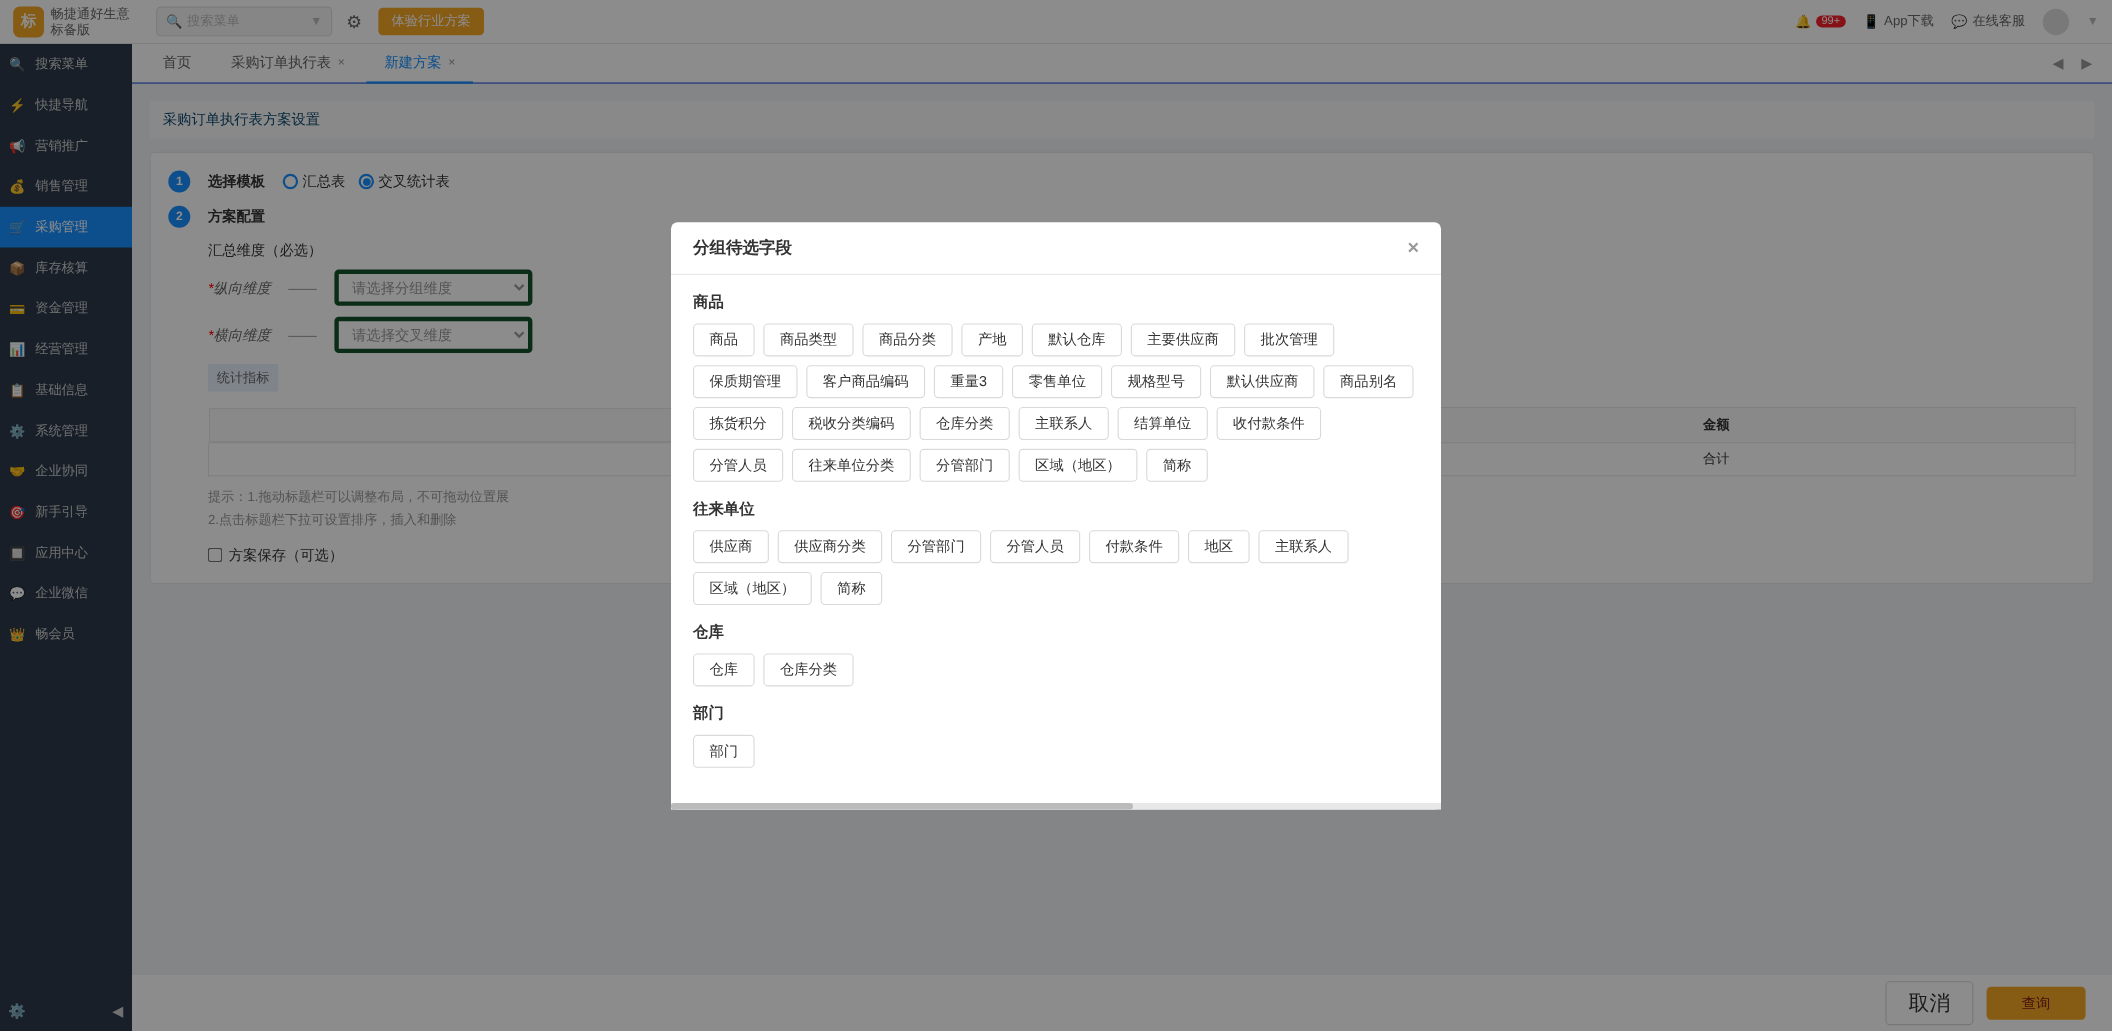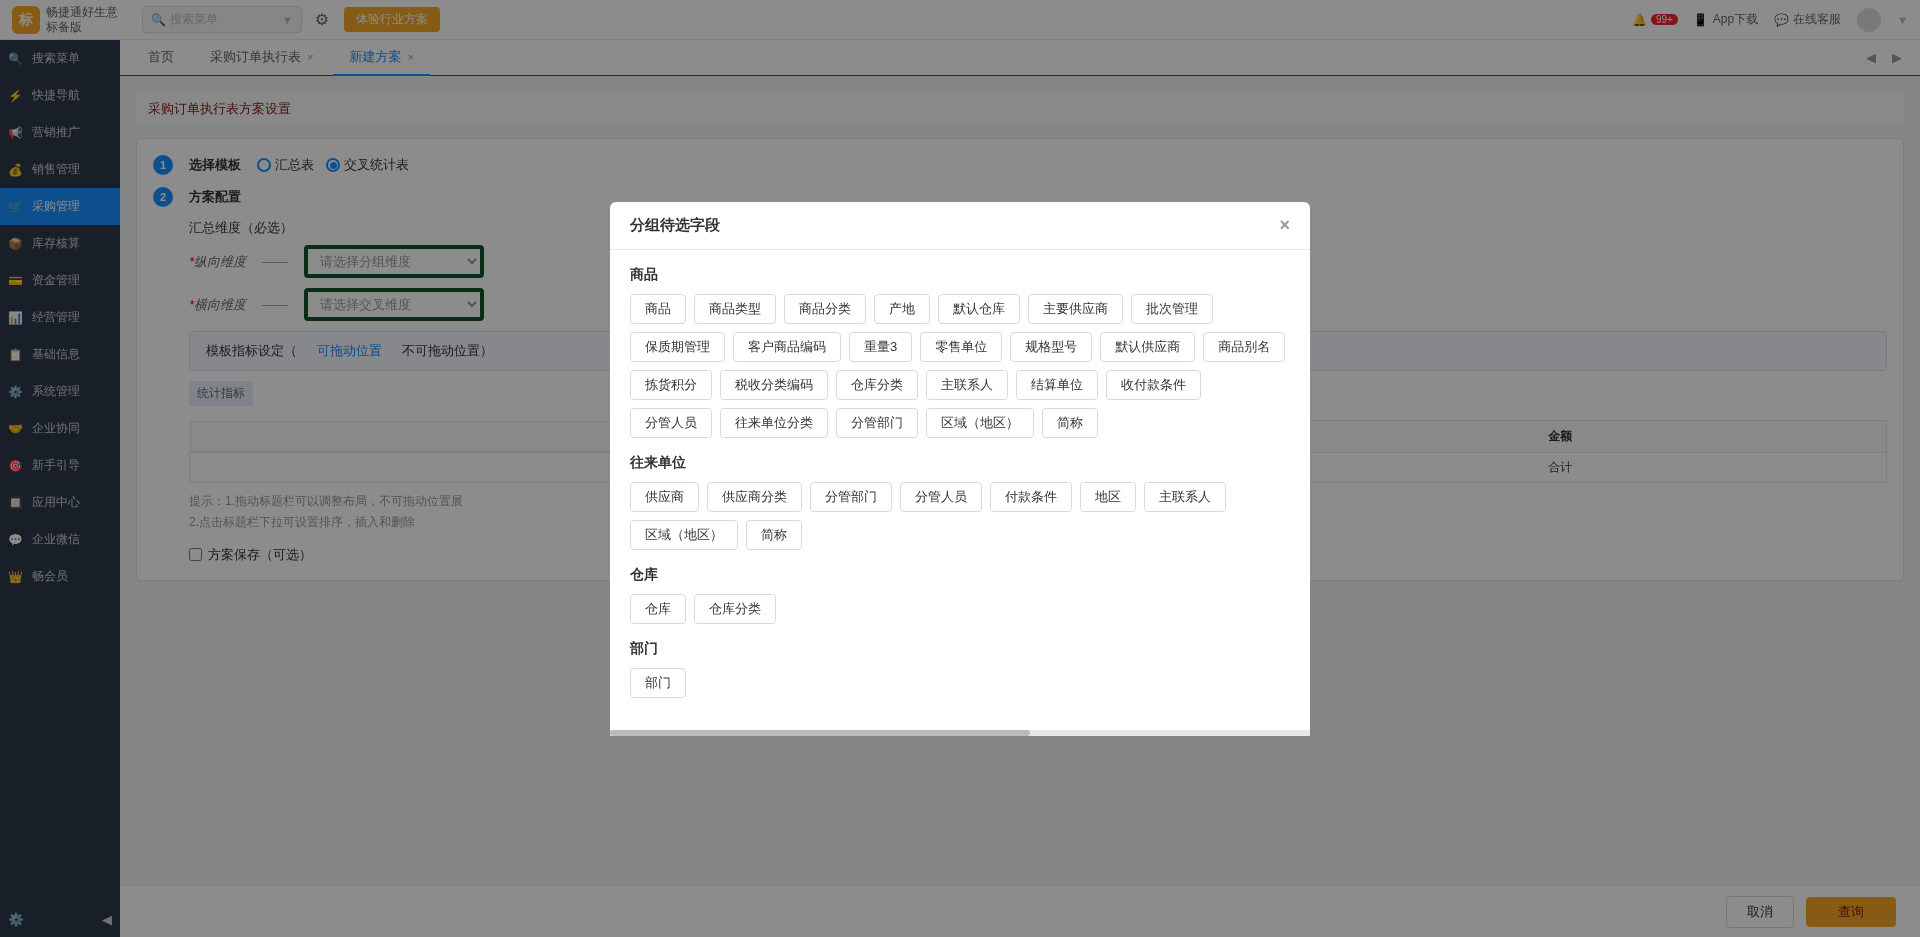--- a/index.html
+++ b/index.html
@@ -93,7 +93,7 @@
 
     
     .page-title-bar {
-      background: #f9f9f9; padding: 8px 12px; font-size: 13px; color: #7f1d1d;
+      background: #f9f9f9; padding: 8px 12px; font-size: 13px; color: #0c4a6e;
       margin-bottom: 12px;
     }
 

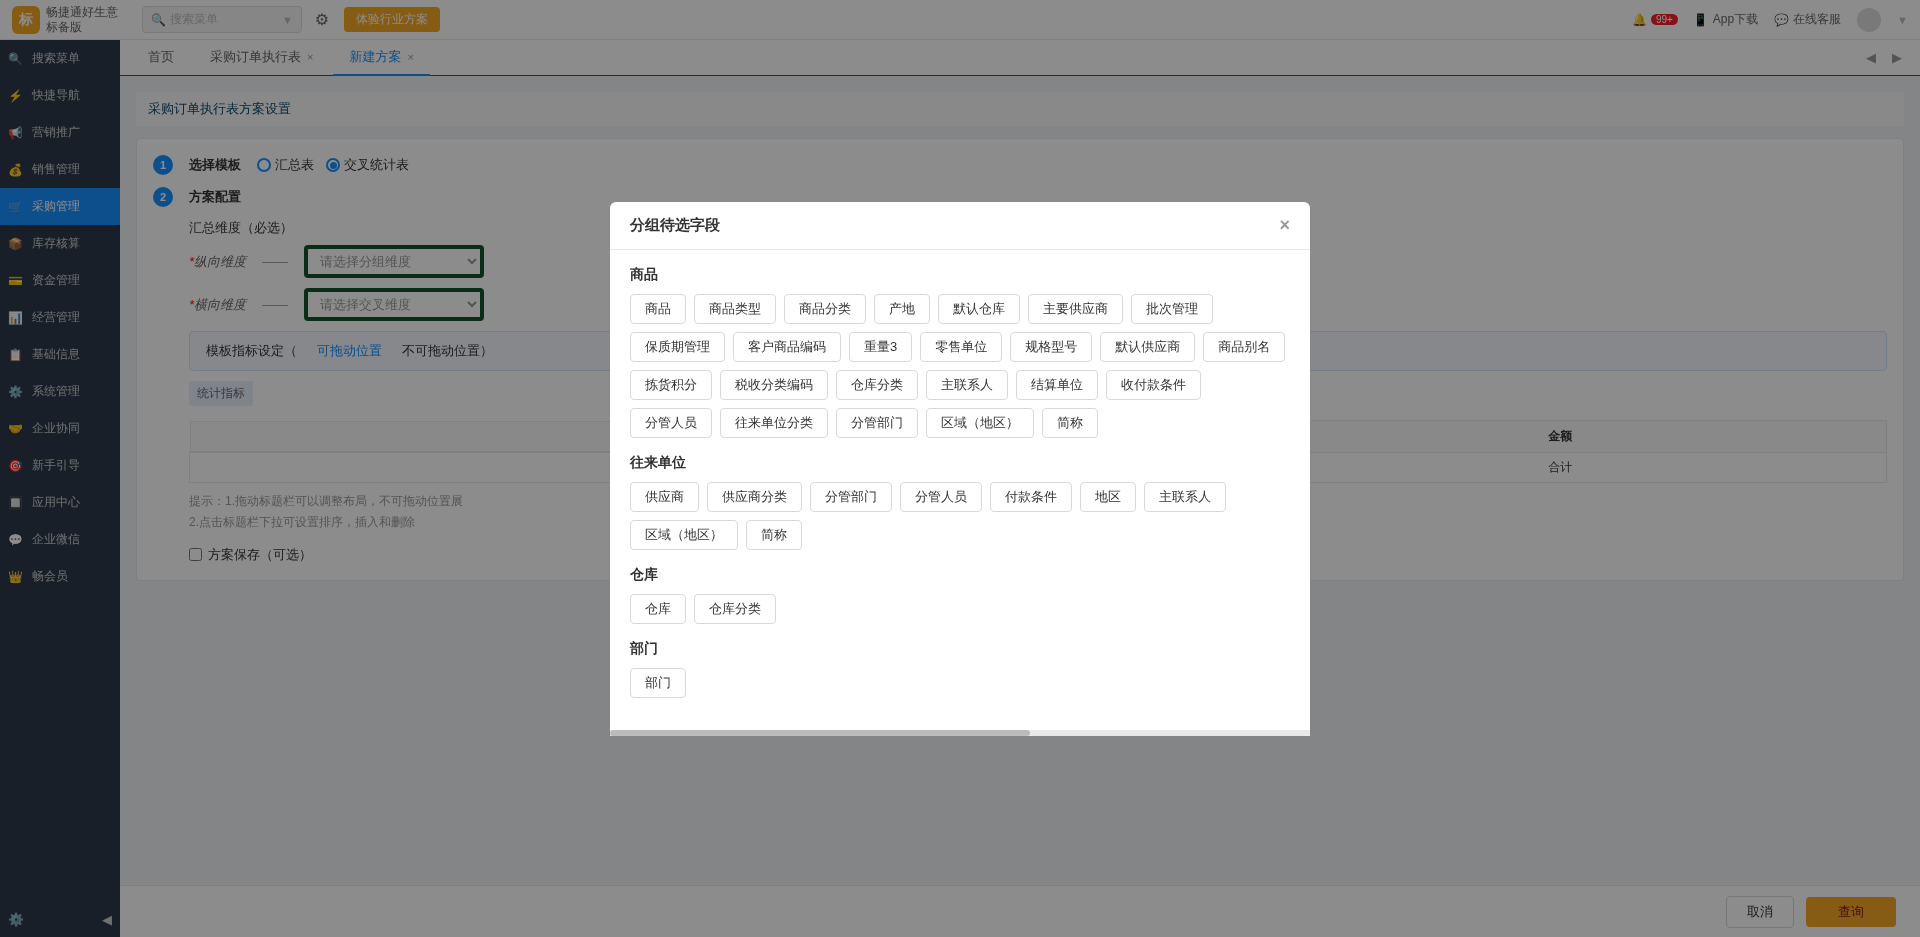--- a/index.html
+++ b/index.html
@@ -365,11 +365,6 @@
         </select>
       </div>
 
-      <div class="template-settings-box">
-        <span>模板指标设定（</span>
-        <span style="color:#1890ff">可拖动位置</span>
-        <span>不可拖动位置）</span>
-      </div>
 
       <div>
         <div style="font-size:12px;color:#666;margin-bottom:6px;background:#e8f0fe;padding:4px 8px;display:inline-block;border-radius:2px">统计指标</div>

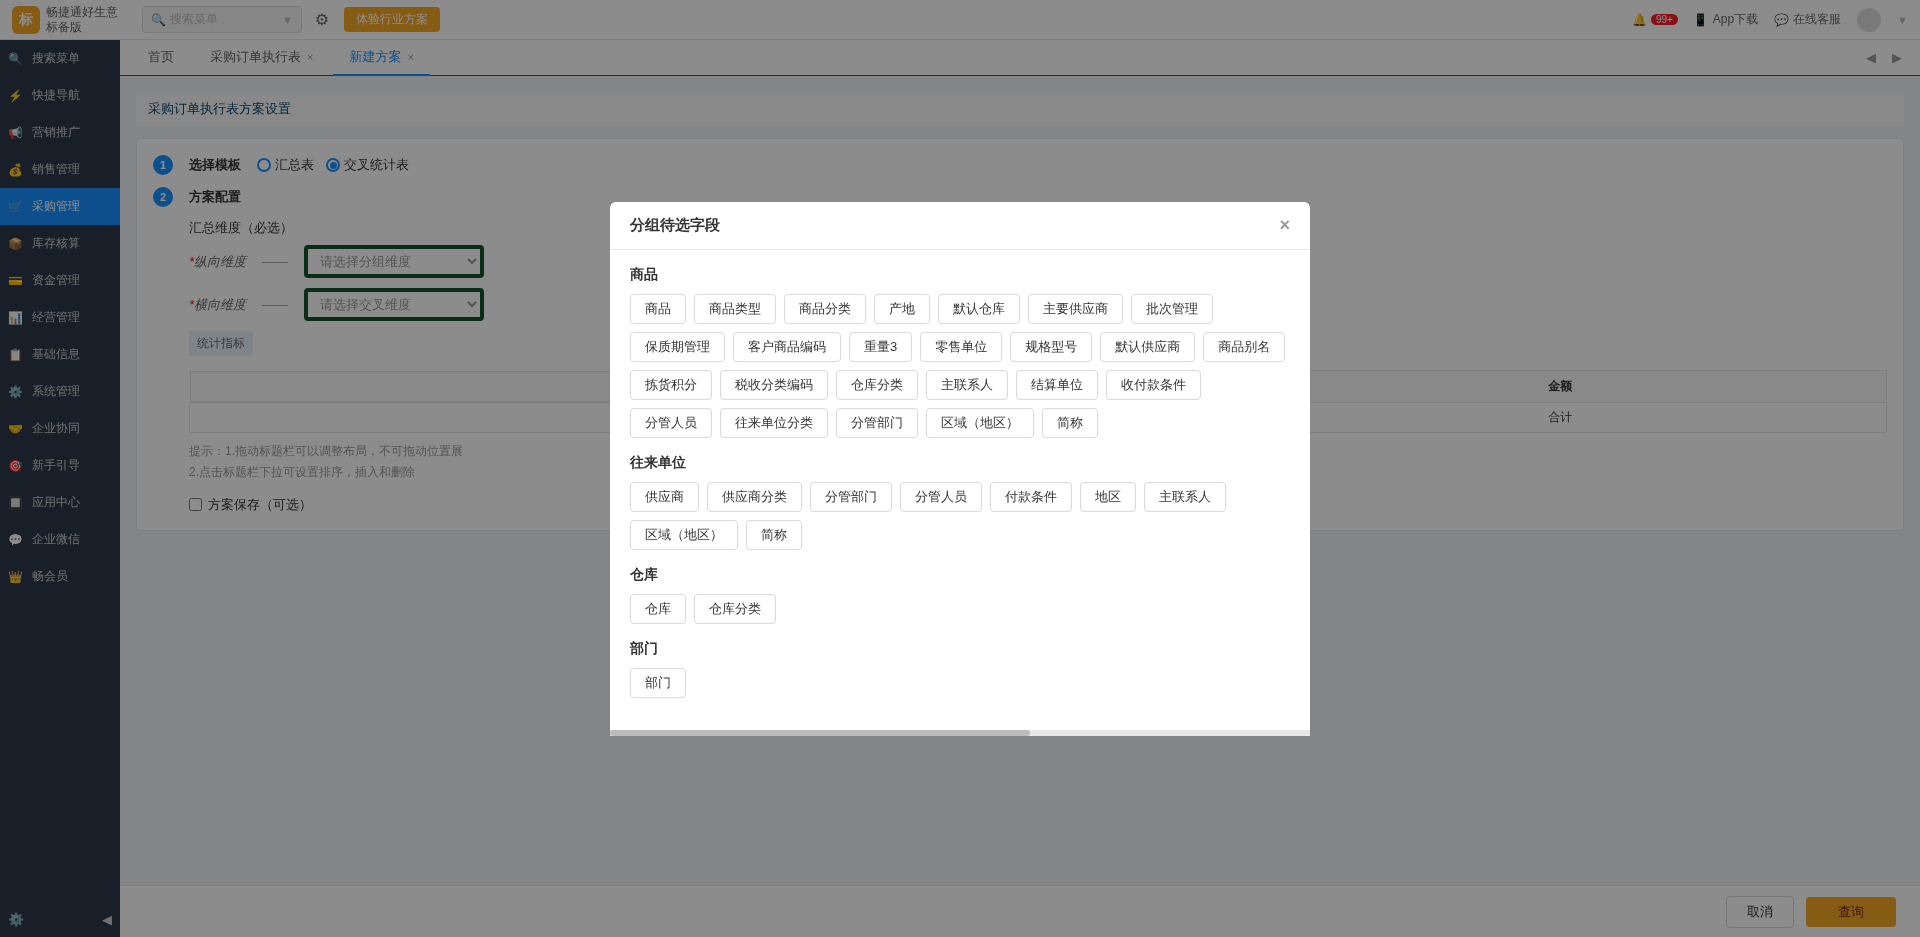--- a/index.html
+++ b/index.html
@@ -148,7 +148,7 @@
     }
     .btn-cancel {
       border: 1px solid #d9d9d9; background: white; border-radius: 4px;
-      padding: 6px 20px; font-size: 13px; cursor: pointer; color: #333;
+      padding: 6px 20px; font-size: 19px; cursor: pointer; color: #333;
     }
     .btn-confirm {
       border: none; background: #f5a623; border-radius: 4px;

